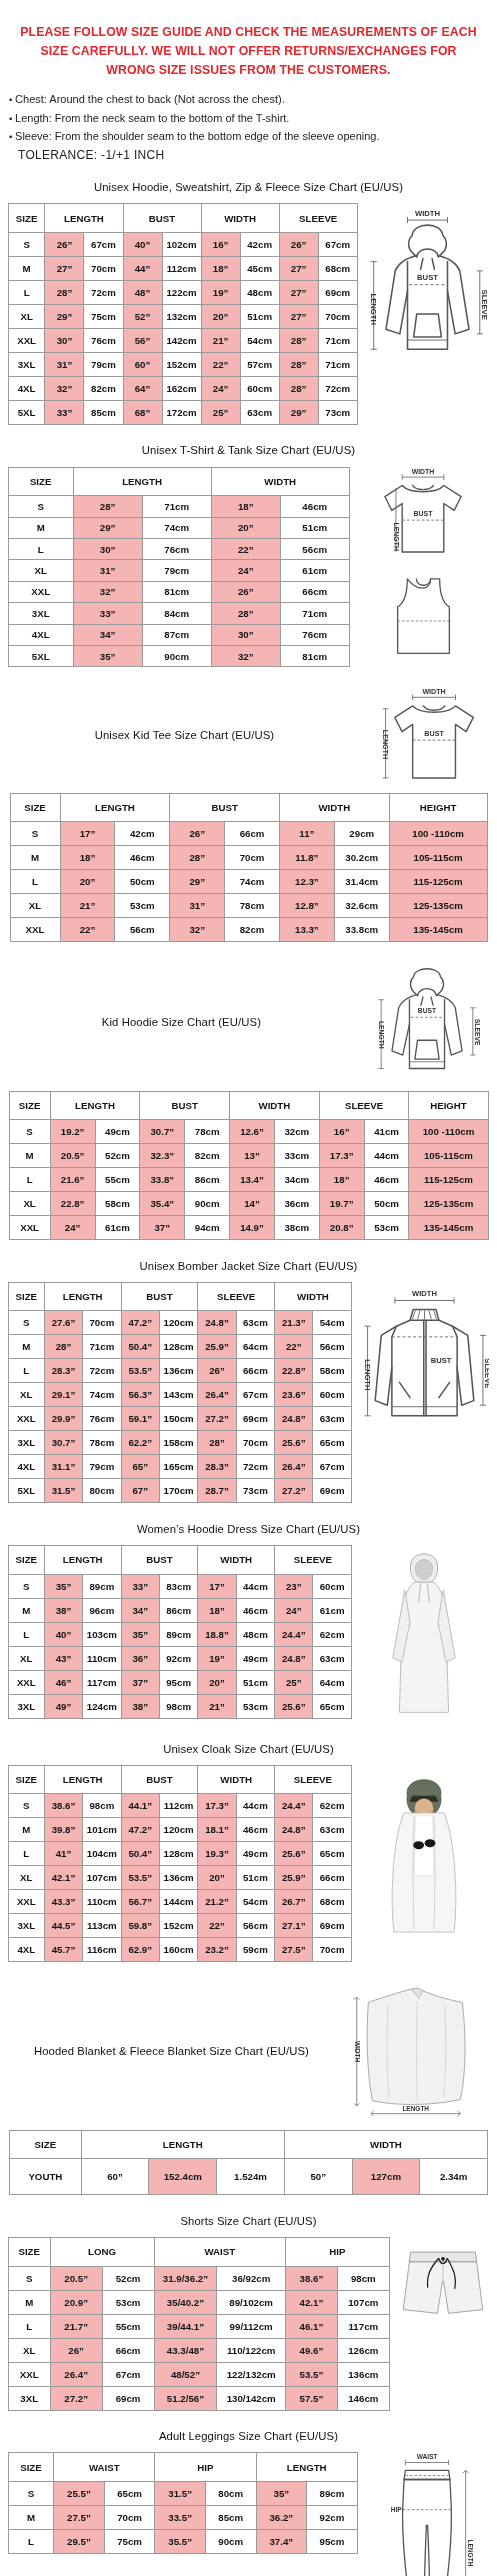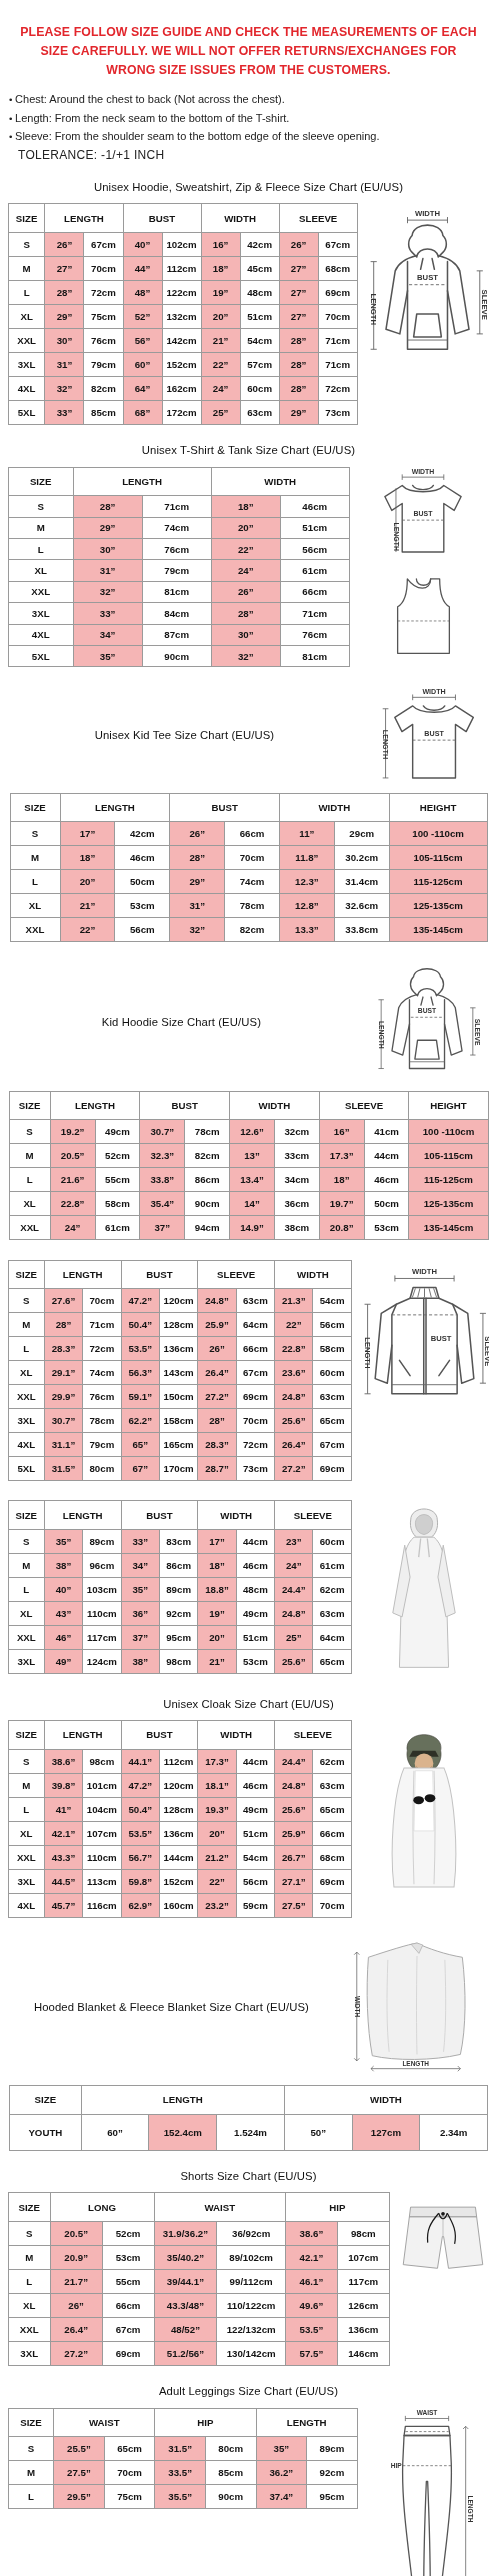--- a/index.html
+++ b/index.html
@@ -531,6 +531,7 @@
 </section>
 
 <section class="chart side">
+  <h2 class="title">Unisex Bomber Jacket Size Chart (EU/US)</h2>
   <div class="body">
     <table class="size-table t5 rh37">
         <colgroup>

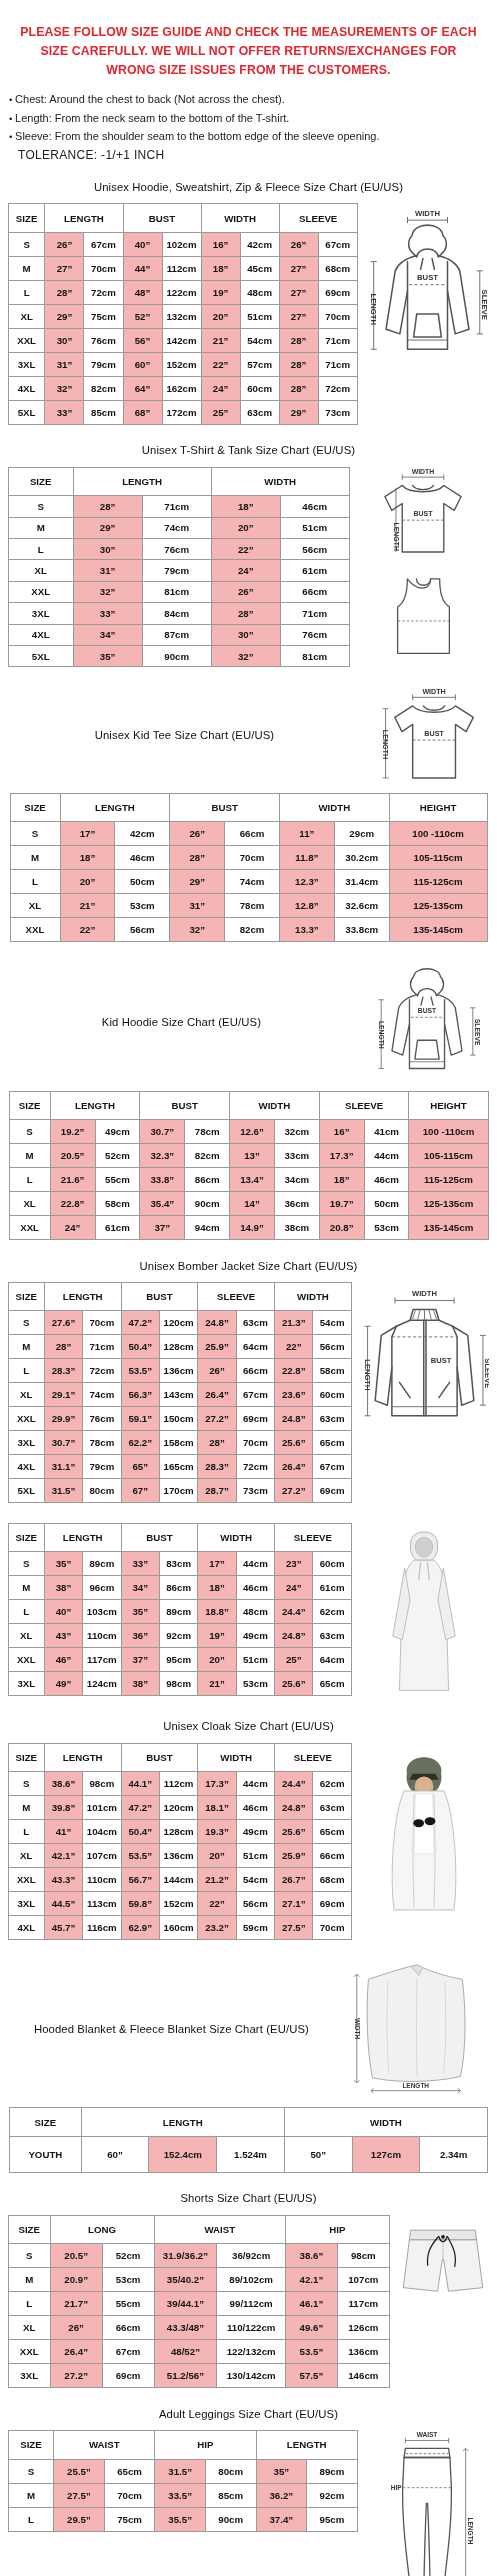--- a/index.html
+++ b/index.html
@@ -669,6 +669,7 @@
 </section>
 
 <section class="chart side">
+  <h2 class="title">Women’s Hoodie Dress Size Chart (EU/US)</h2>
   <div class="body">
     <table class="size-table t6 rh37">
         <colgroup>

